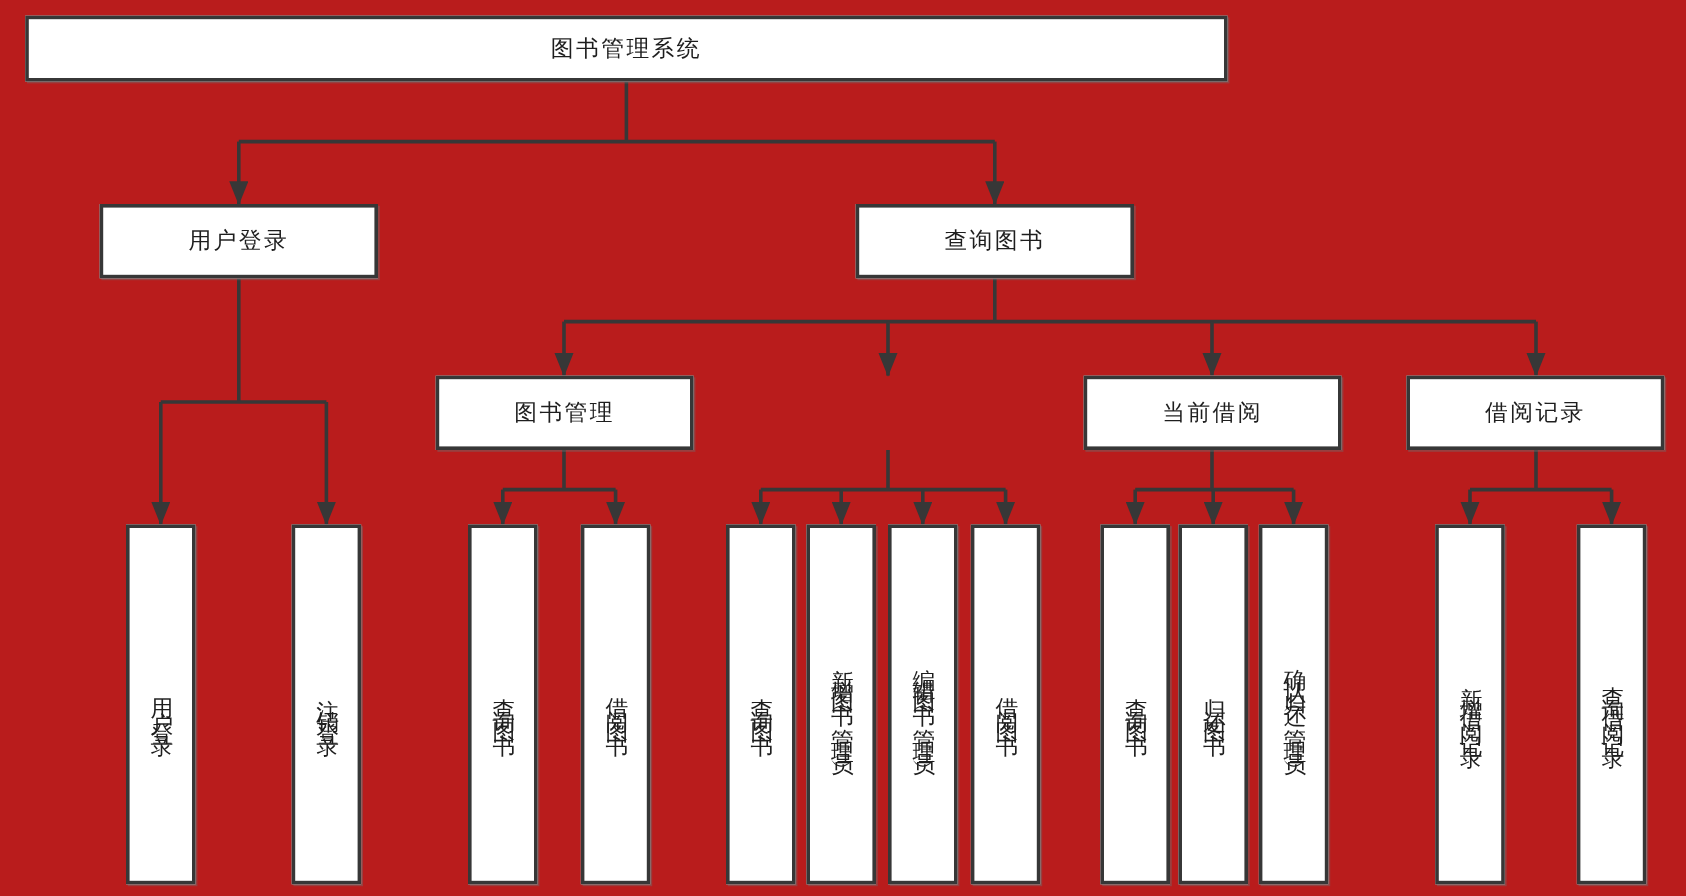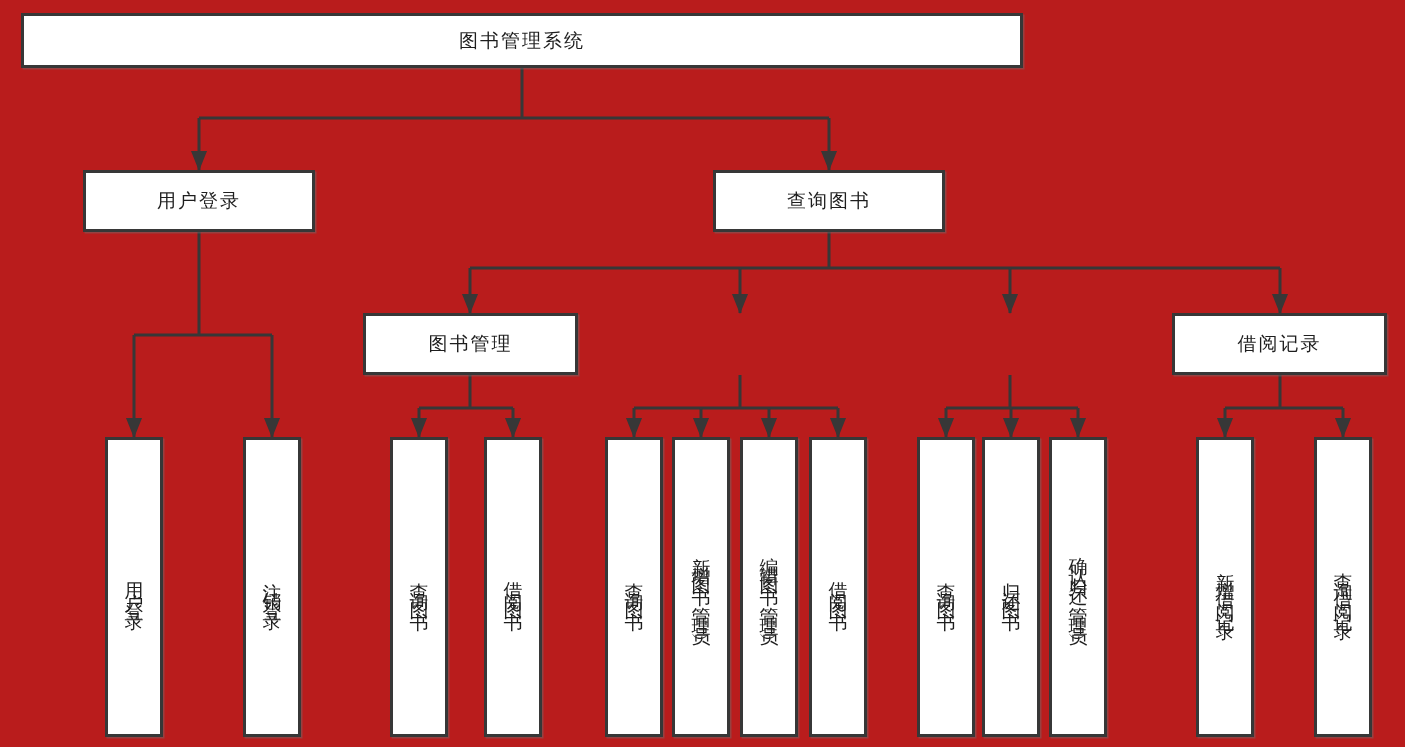--- a/index.html
+++ b/index.html
@@ -85,6 +85,9 @@
   <div class="node" style="left:363px;top:313px;width:215px;height:62px;">
     <span>图书管理</span>
   </div>
+  <div class="node" style="left:903px;top:313px;width:215px;height:62px;">
+    <span>当前借阅</span>
+  </div>
   <div class="node" style="left:1172px;top:313px;width:215px;height:62px;justify-content:center;">
     <span>借阅记录</span>
   </div>

